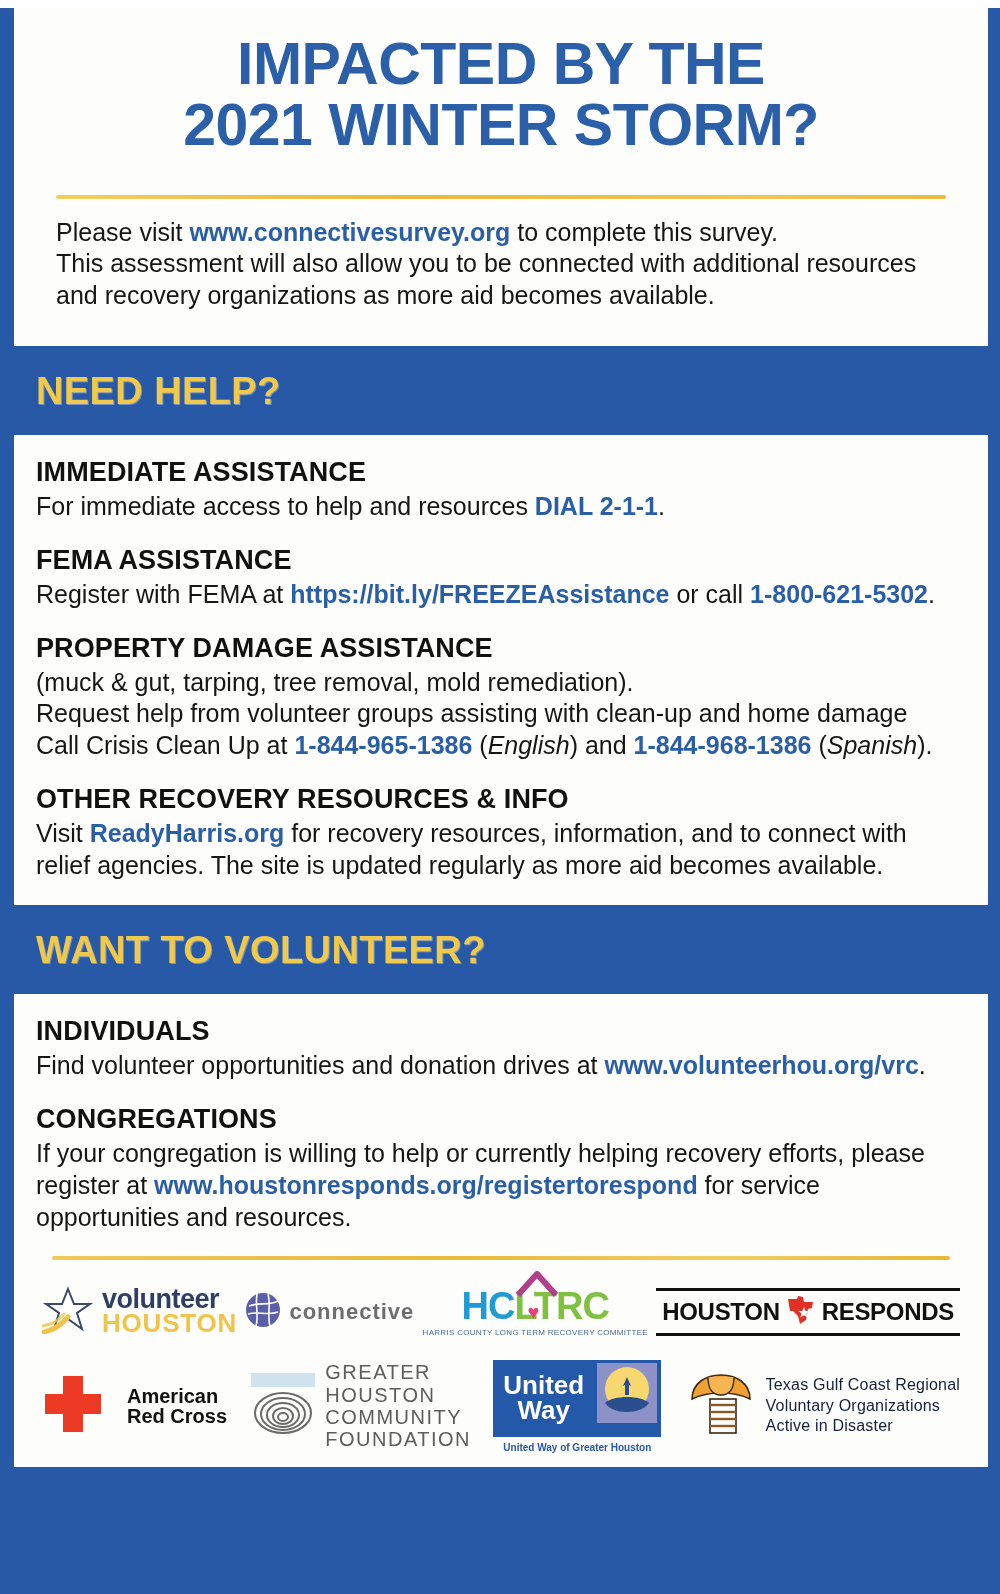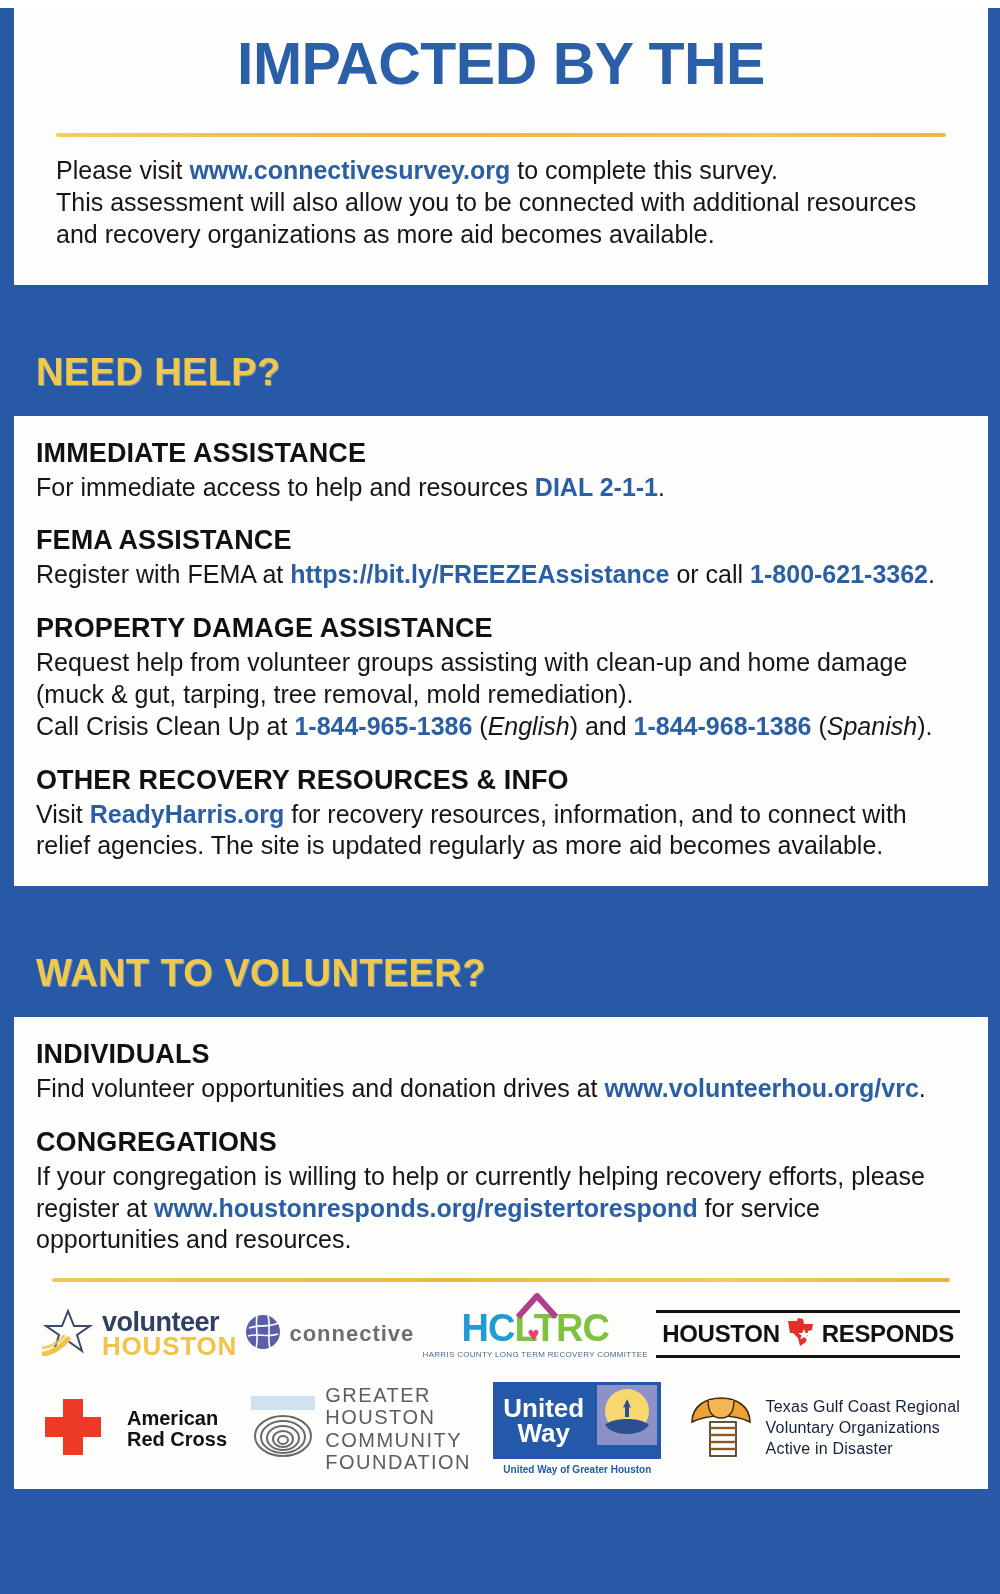--- a/index.html
+++ b/index.html
@@ -171,6 +171,7 @@
 
   <div class="panel header-panel">
     <div class="headline">IMPACTED BY THE</div>
+    <div class="headline">2021 WINTER STORM?</div>
     <div class="gold-rule"></div>
 
     <div class="survey-block">

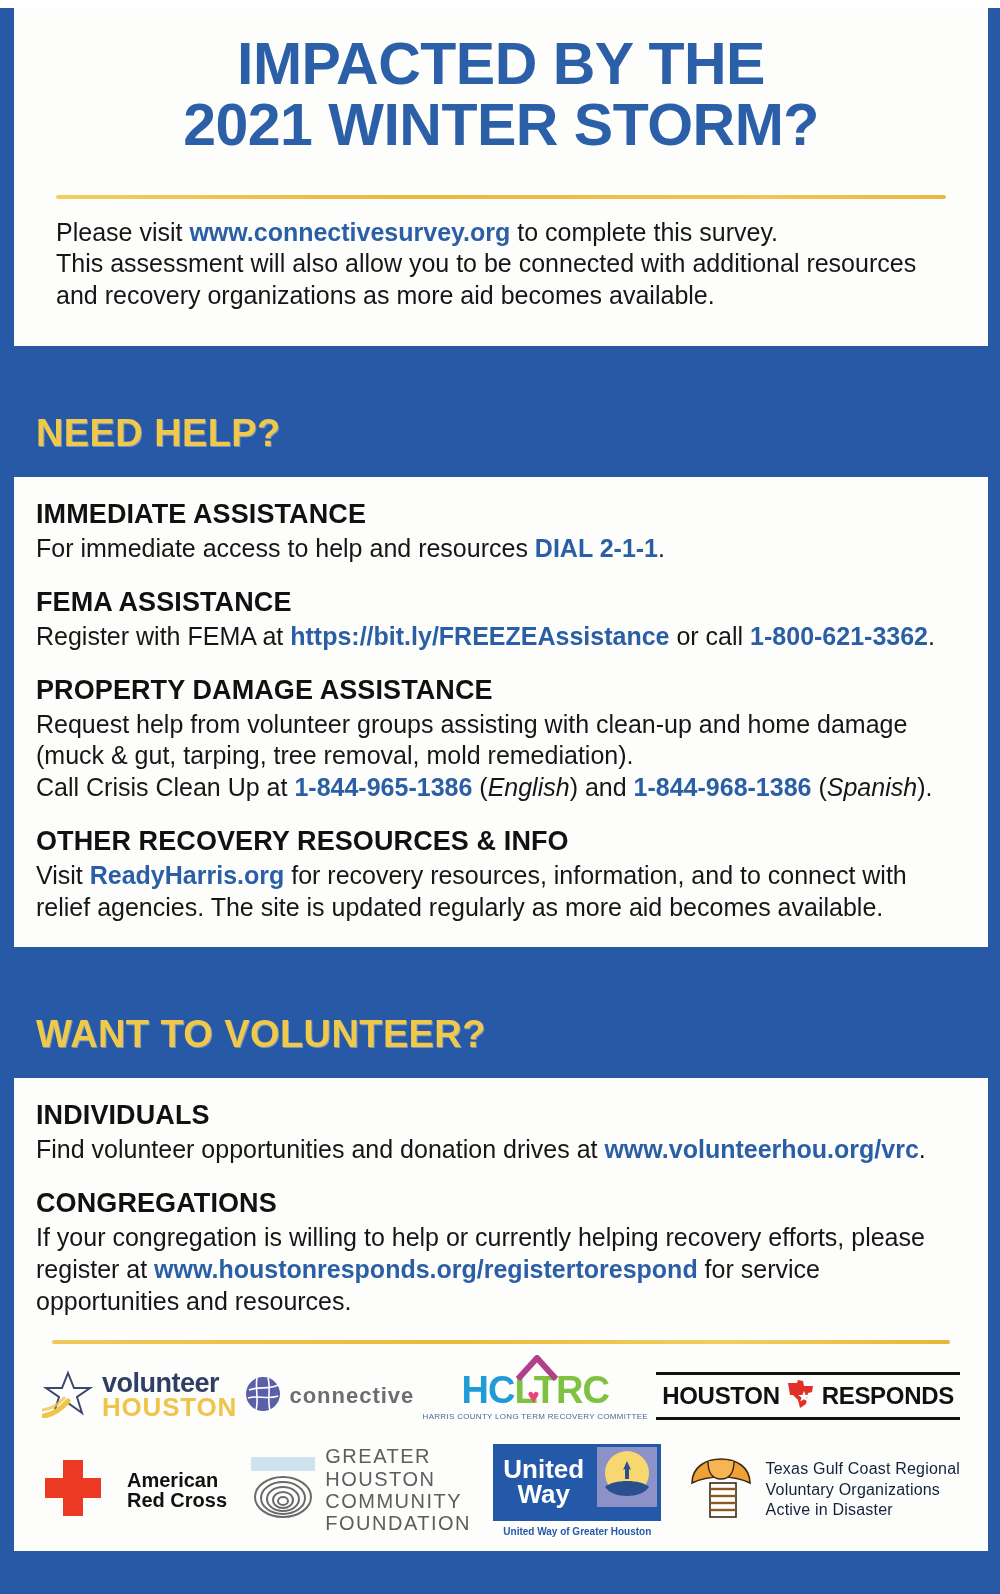--- a/index.html
+++ b/index.html
@@ -79,8 +79,7 @@
   
   .banner {
     background: #2859A6;
-    padding: 40px 0 22px 0;
-    margin-top: 26px;
+    padding: 24px 0 22px 0;
   }
   .banner-title {
     color: #F0C84A;

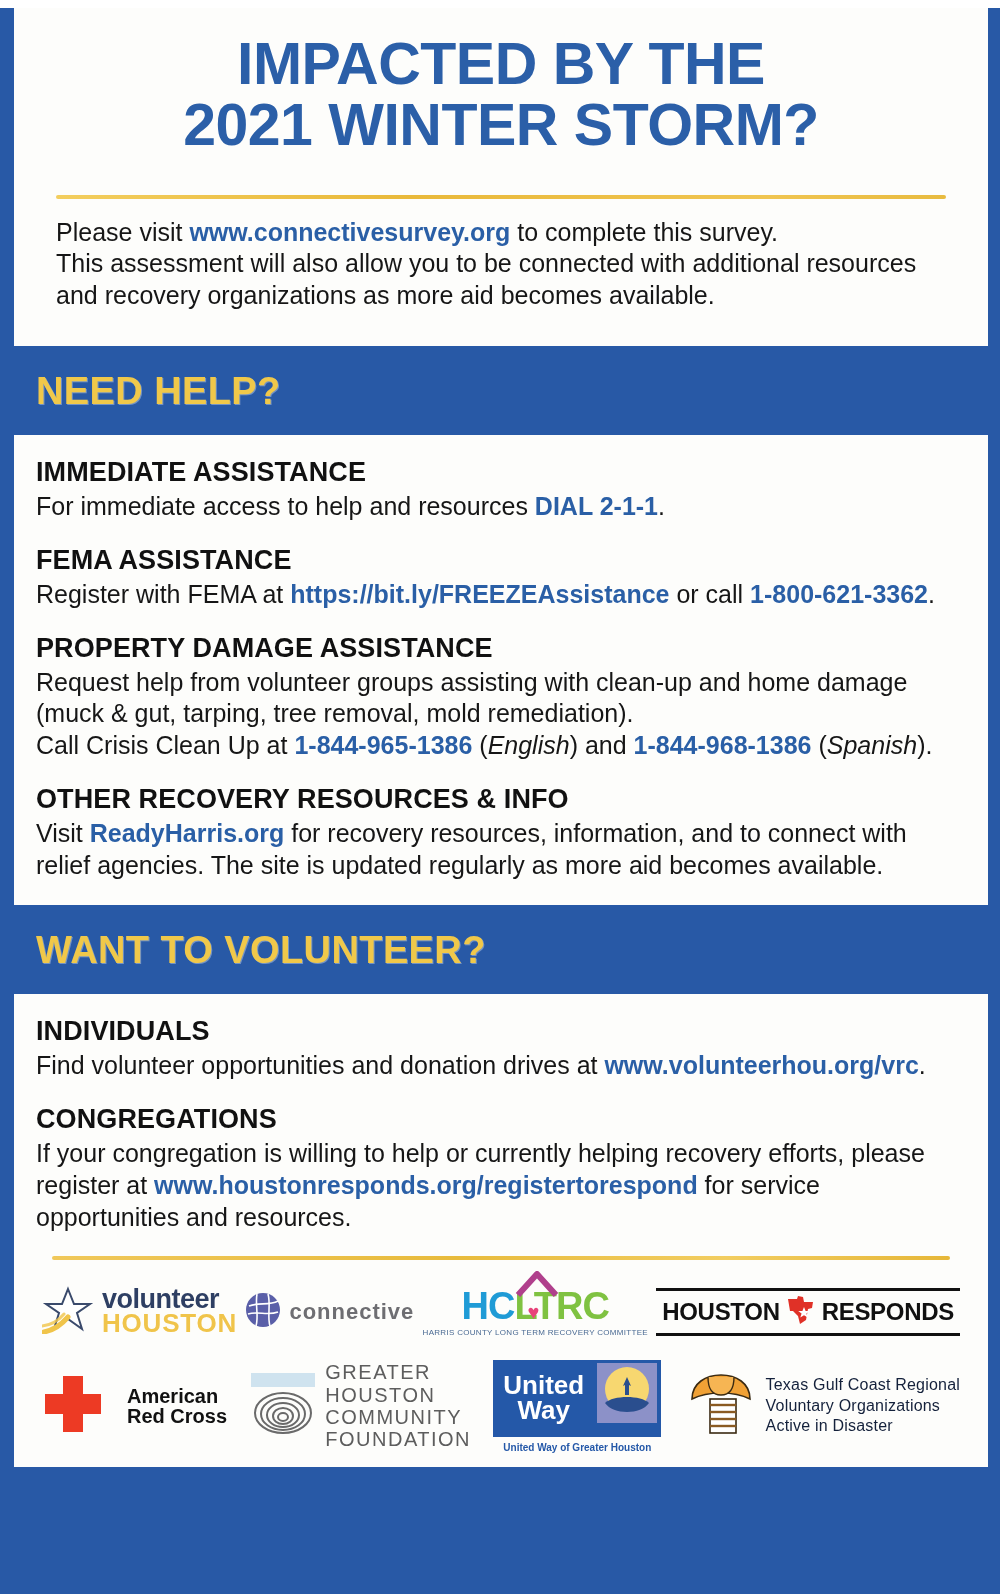--- a/index.html
+++ b/index.html
@@ -198,7 +198,7 @@
     <div class="block">
       <h2 class="sec-head">FEMA ASSISTANCE</h2>
       <p class="sec-body">
-        <span>Register with FEMA at </span><span class="lnk">https://bit.ly/FREEZEAssistance</span><span> or call </span><span class="lnk">1-800-621-3362</span><span>.</span>
+        <span>Register with FEMA at </span><span class="lnk">https://bit.ly/FREEZEAssistance</span><span> or call </span><span class="lnk">1-800-621-5302</span><span>.</span>
       </p>
     </div>
 

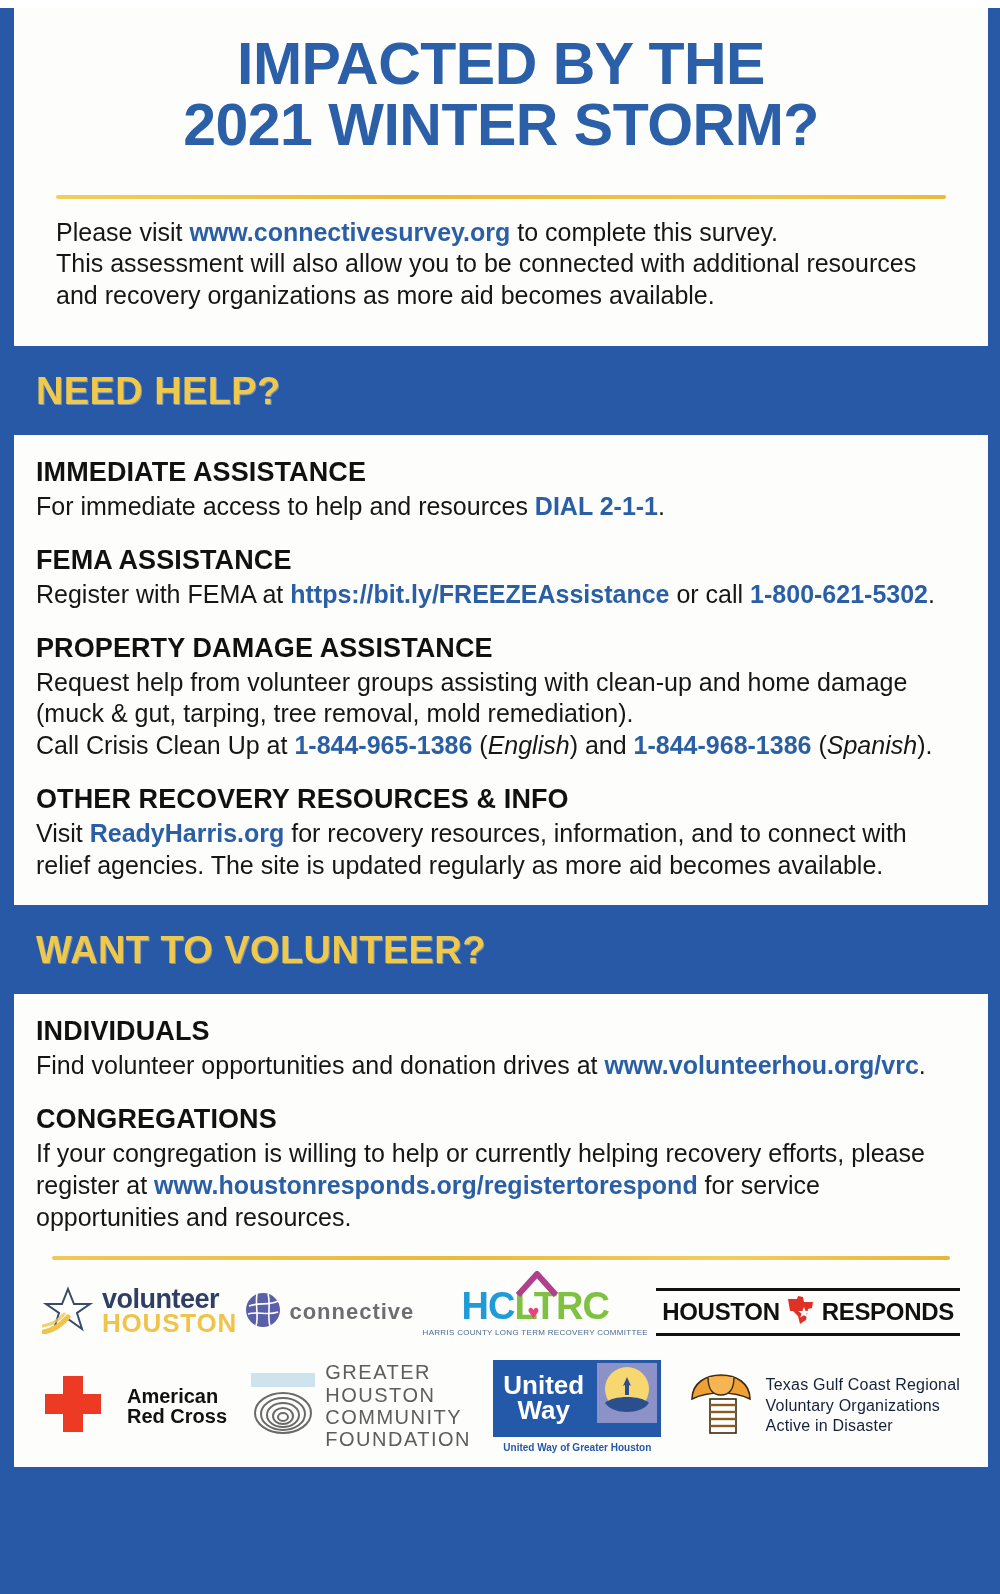--- a/index.html
+++ b/index.html
@@ -204,8 +204,8 @@
 
     <div class="block">
       <h2 class="sec-head">PROPERTY DAMAGE ASSISTANCE</h2>
+      <p class="sec-body">(muck &amp; gut, tarping, tree removal, mold remediation).</p>
       <p class="sec-body">Request help from volunteer groups assisting with clean-up and home damage</p>
-      <p class="sec-body">(muck &amp; gut, tarping, tree removal, mold remediation).</p>
       <p class="sec-body">
         <span>Call Crisis Clean Up at </span><span class="lnk">1-844-965-1386</span><span> (</span><span class="ital">English</span><span>) and </span><span class="lnk">1-844-968-1386</span><span> (</span><span class="ital">Spanish</span><span>).</span>
       </p>

